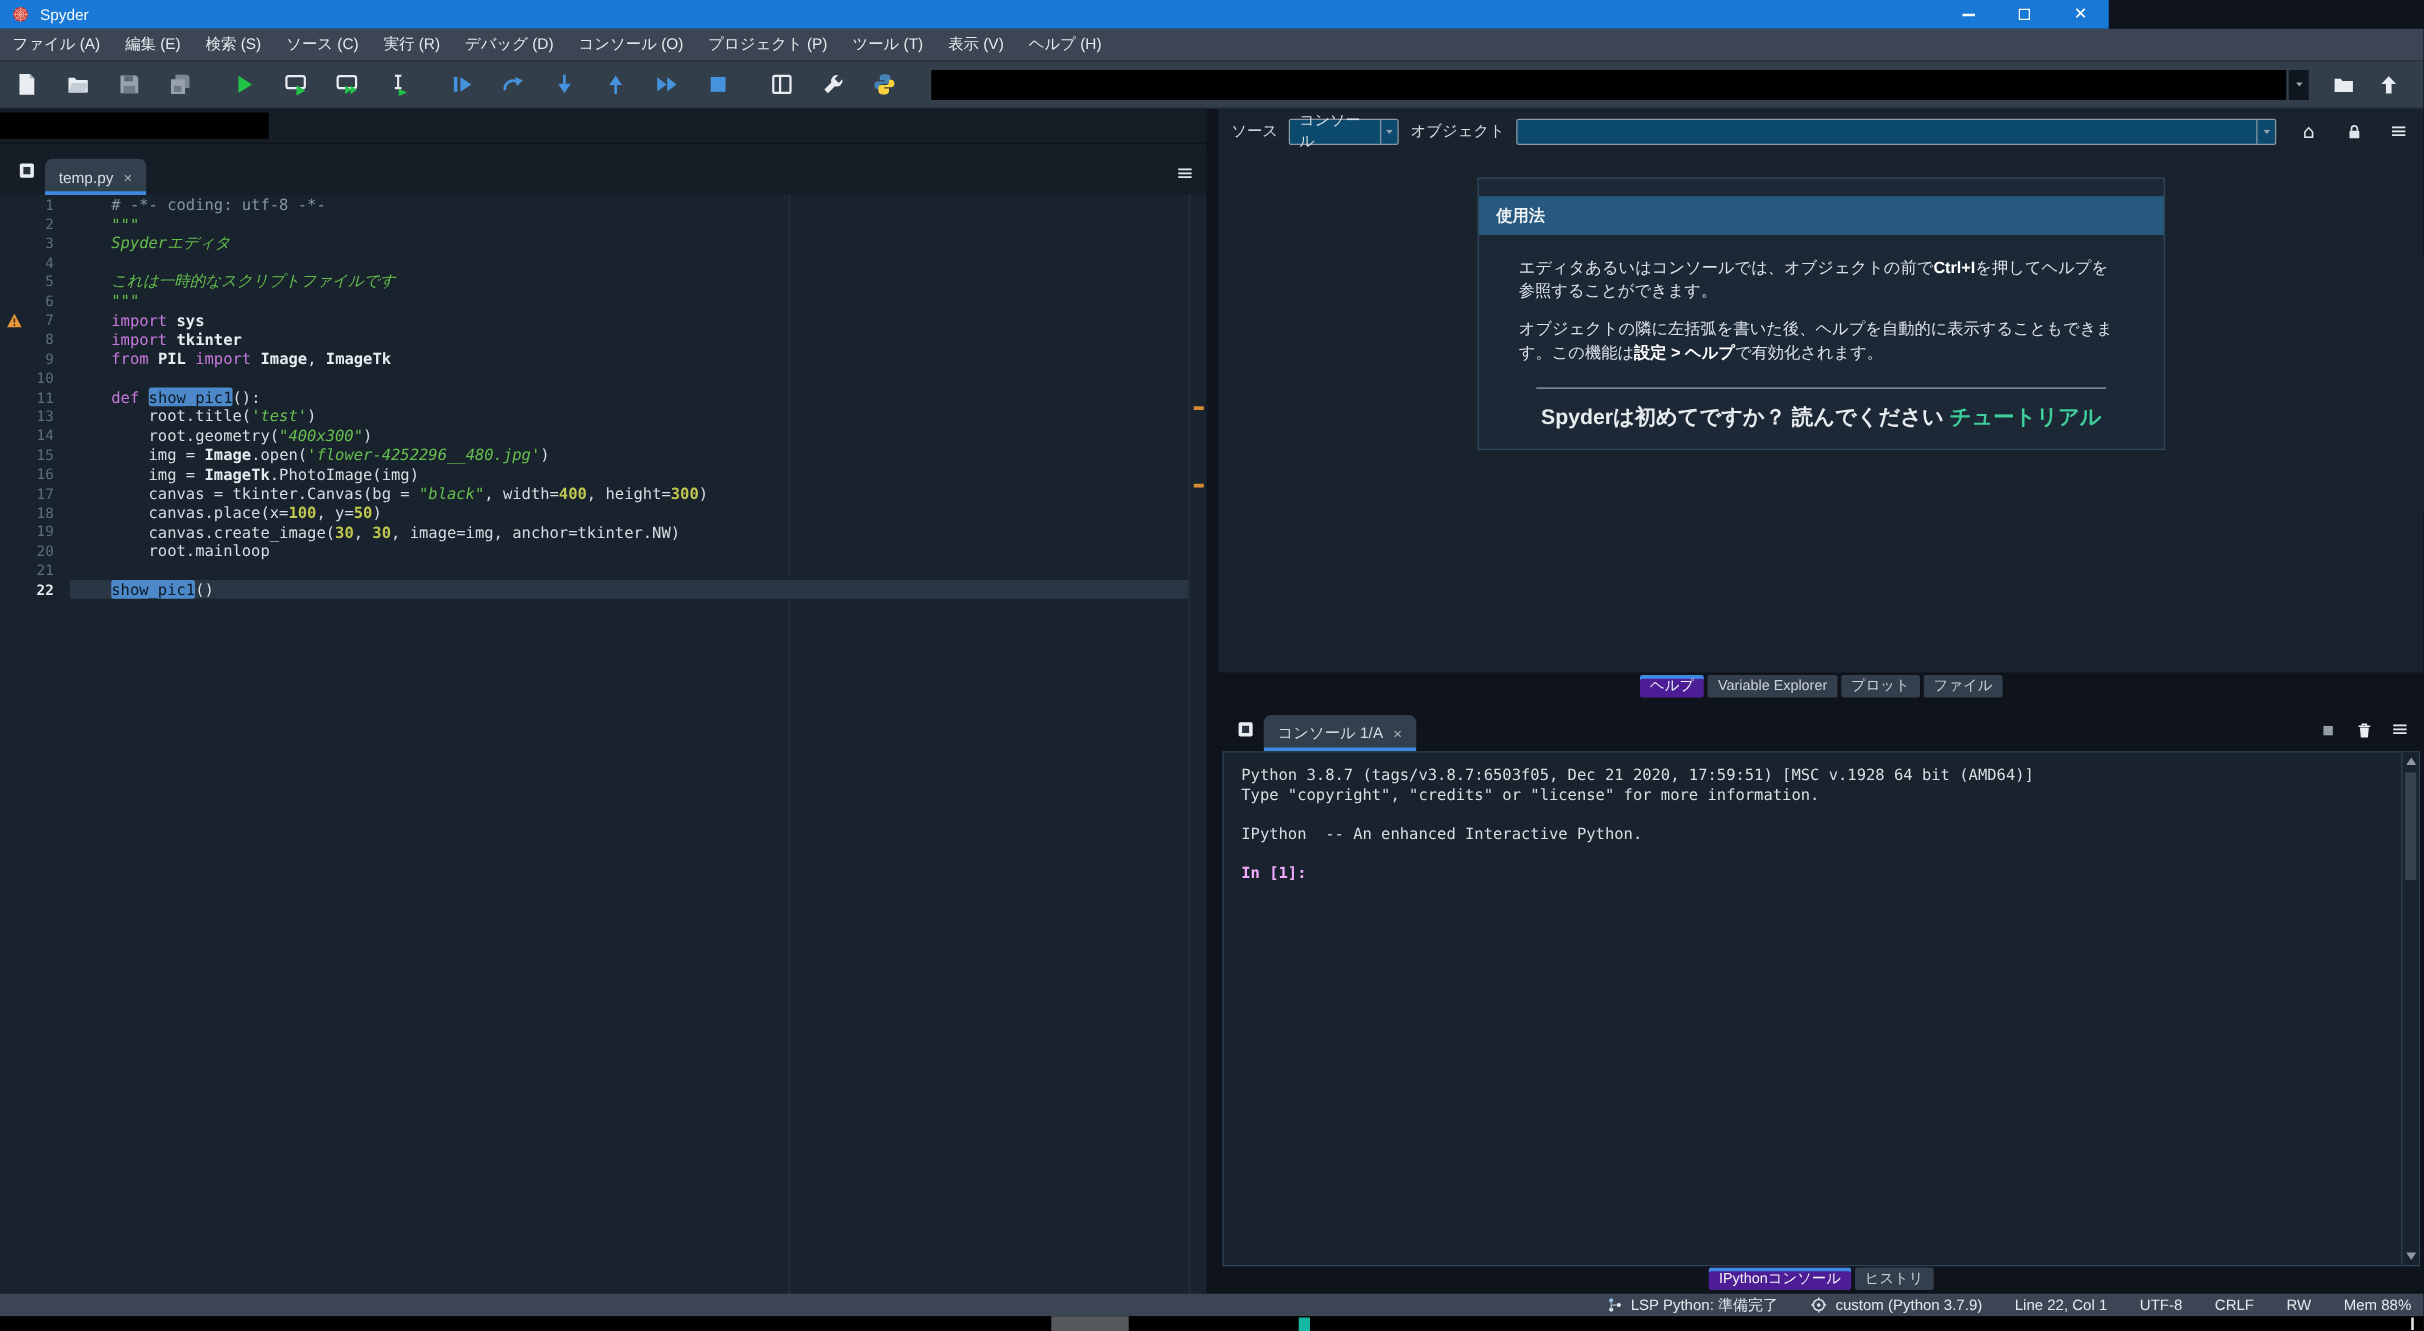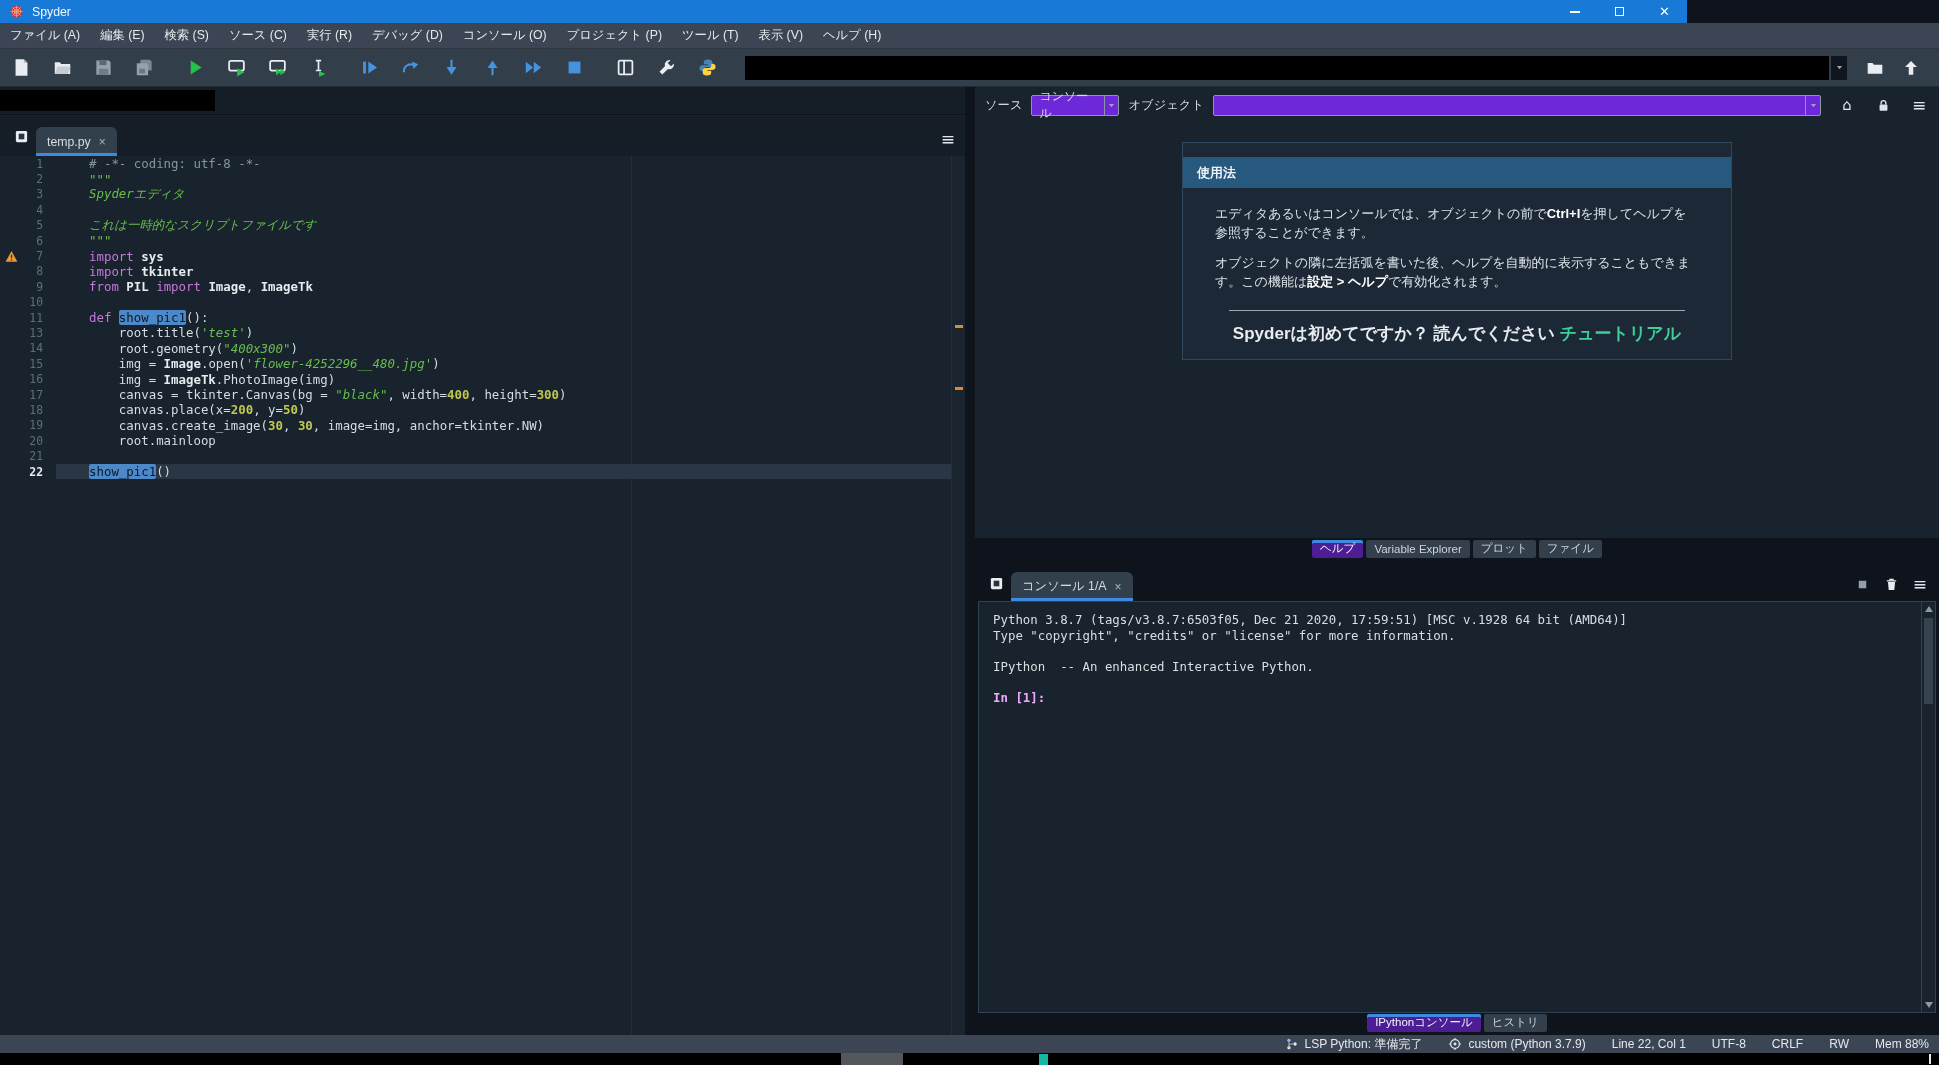--- a/index.html
+++ b/index.html
@@ -71,7 +71,7 @@
   #help-pane{position:absolute;left:975px;top:87px;width:964px;height:451px;background:#19232d;}
   #help-toolbar{position:absolute;left:0;top:2px;width:964px;height:32px;display:flex;align-items:center;
                 padding:0 10px;gap:9px;font-size:12.3px;color:#d6dce2;}
-  .combo{height:21px;border:1px solid #8b97a3;border-radius:2px;background:#6d28d9;display:flex;align-items:center;
+  .combo{height:21px;border:1px solid #8b97a3;border-radius:2px;background:#0c4a6e;display:flex;align-items:center;
          font-size:12px;color:#d6dce2;}
   .combo .val{padding:0 7px;}
   .combo .dd{width:15px;height:100%;border-left:1px solid #8b97a3;display:flex;align-items:center;justify-content:center;}

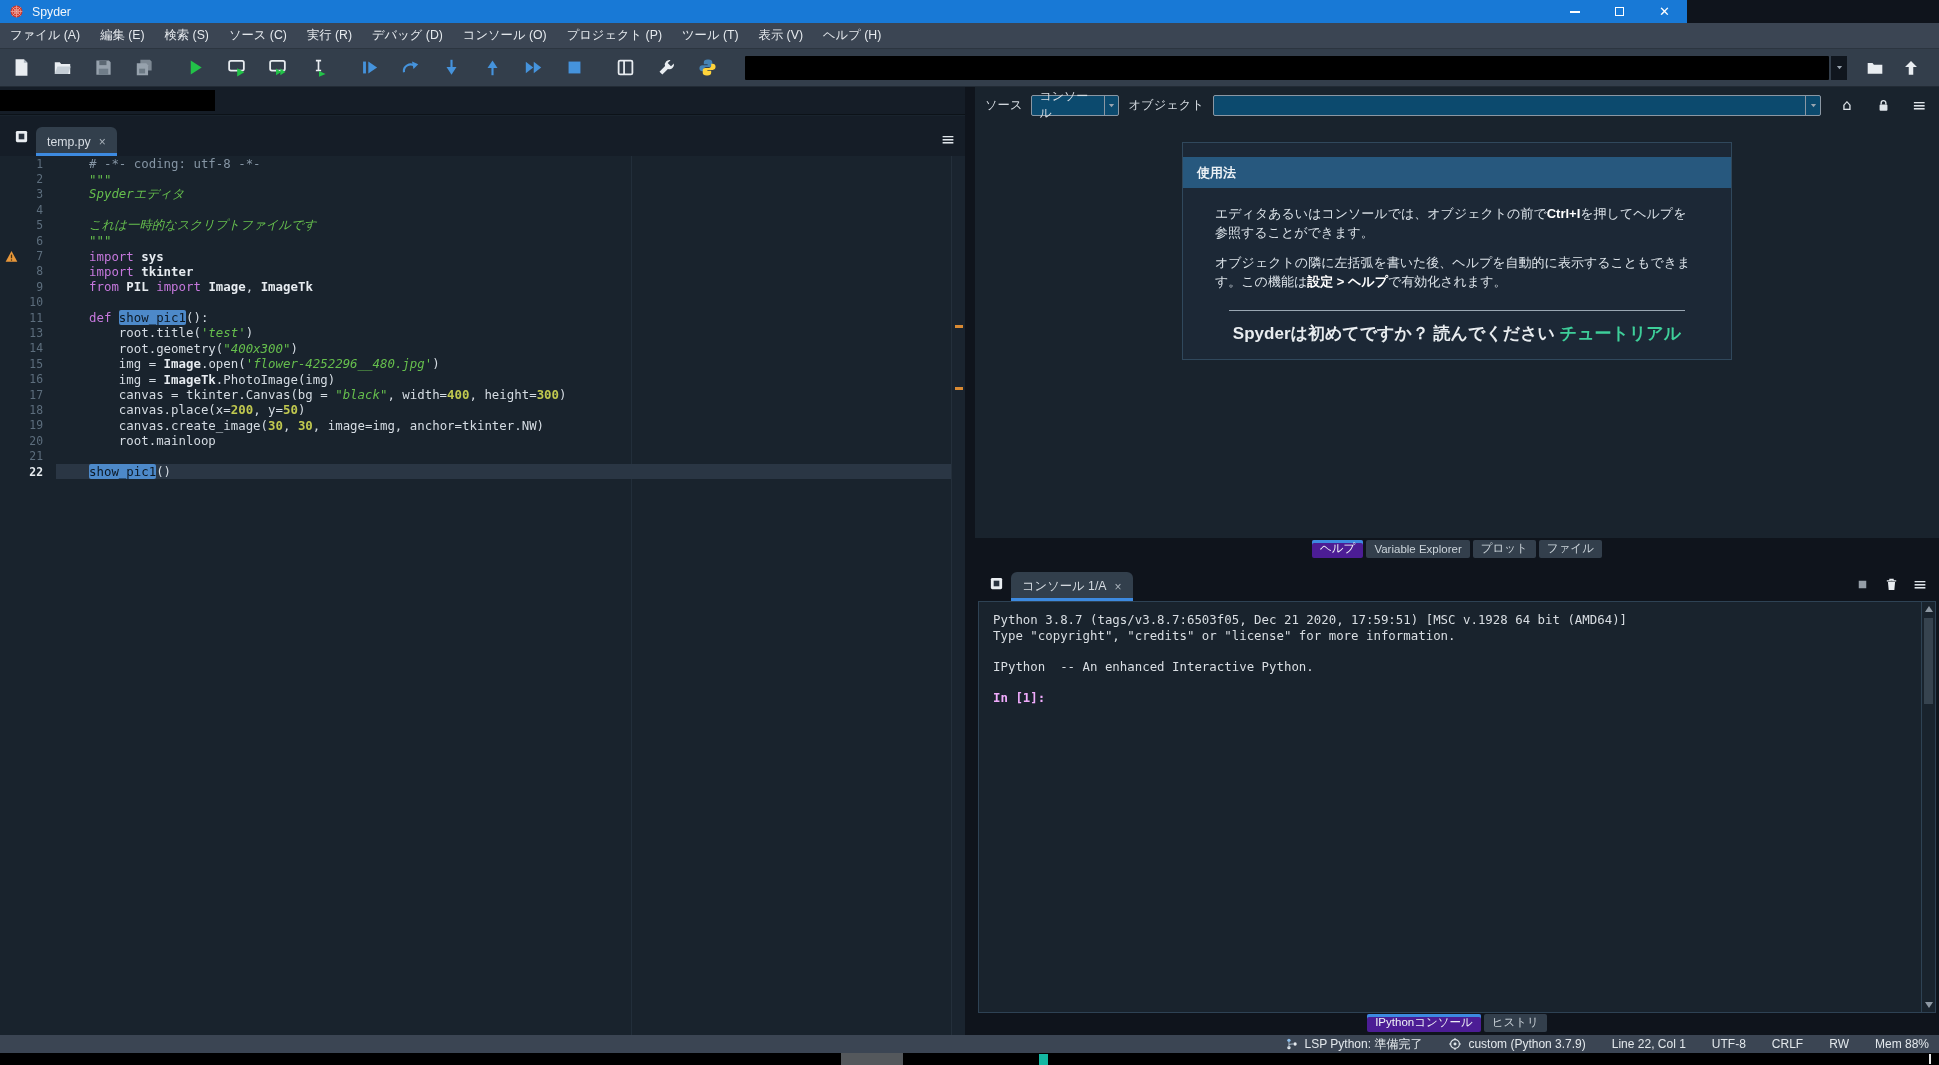--- a/index.html
+++ b/index.html
@@ -469,7 +469,7 @@
             <div class="lgut">
               <span class="lnum">18</span>
             </div>
-            <div class="lcode"><span class="tok-tx">    canvas.place(x=</span><span class="tok-nu">200</span><span class="tok-tx">, y=</span><span class="tok-nu">50</span><span class="tok-tx">)</span></div>
+            <div class="lcode"><span class="tok-tx">    canvas.place(x=</span><span class="tok-nu">100</span><span class="tok-tx">, y=</span><span class="tok-nu">50</span><span class="tok-tx">)</span></div>
           </div>
           <div class="line">
             <div class="lgut">

